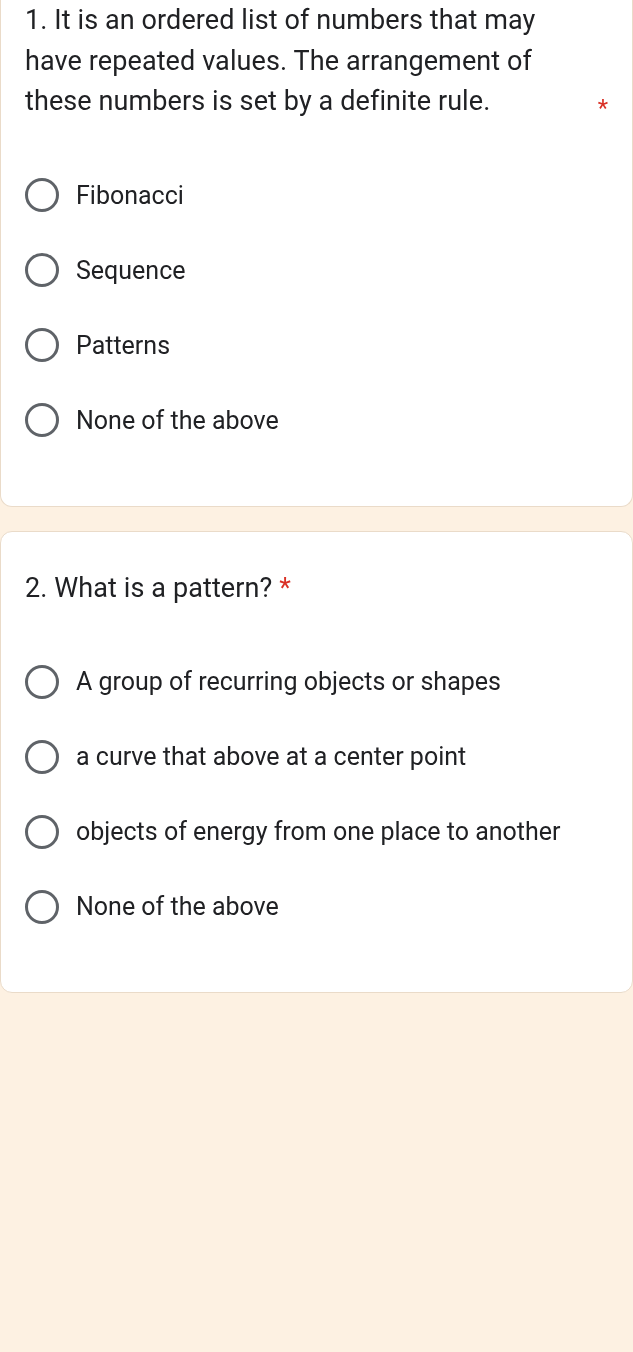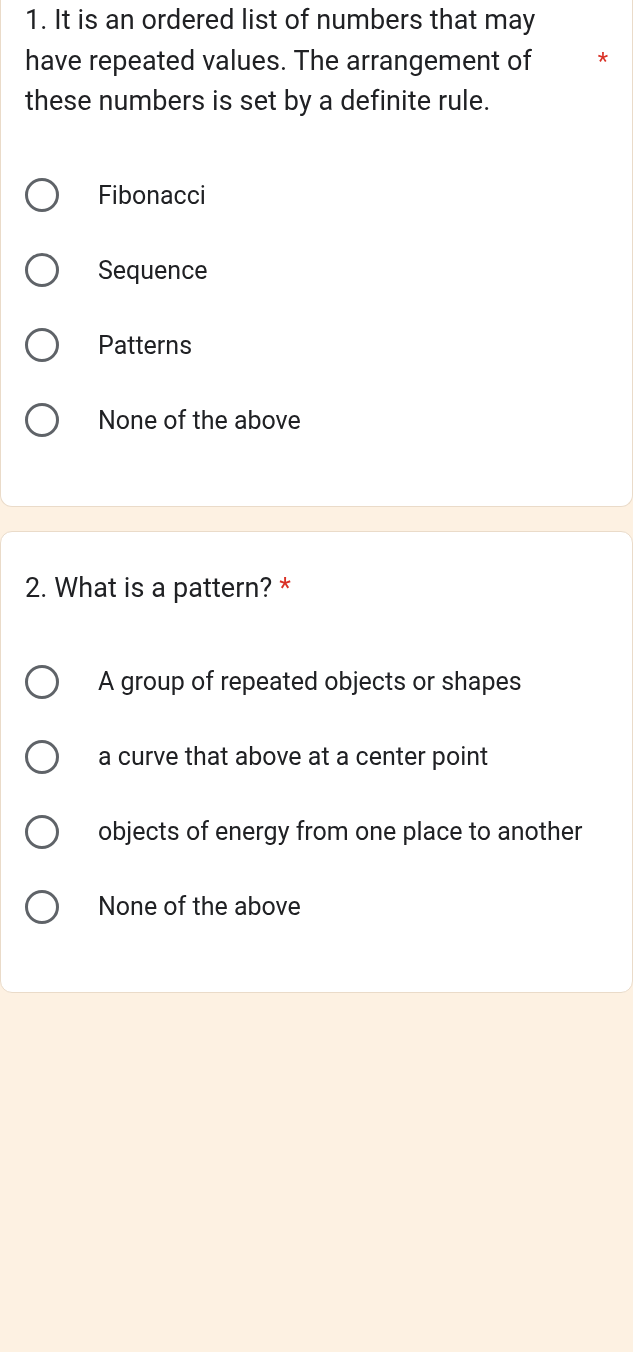--- a/index.html
+++ b/index.html
@@ -26,7 +26,7 @@
   .question-row {
     display: flex;
     justify-content: space-between;
-    align-items: center;
+    align-items: flex-end;
     gap: 8px;
   }
   .question-text {

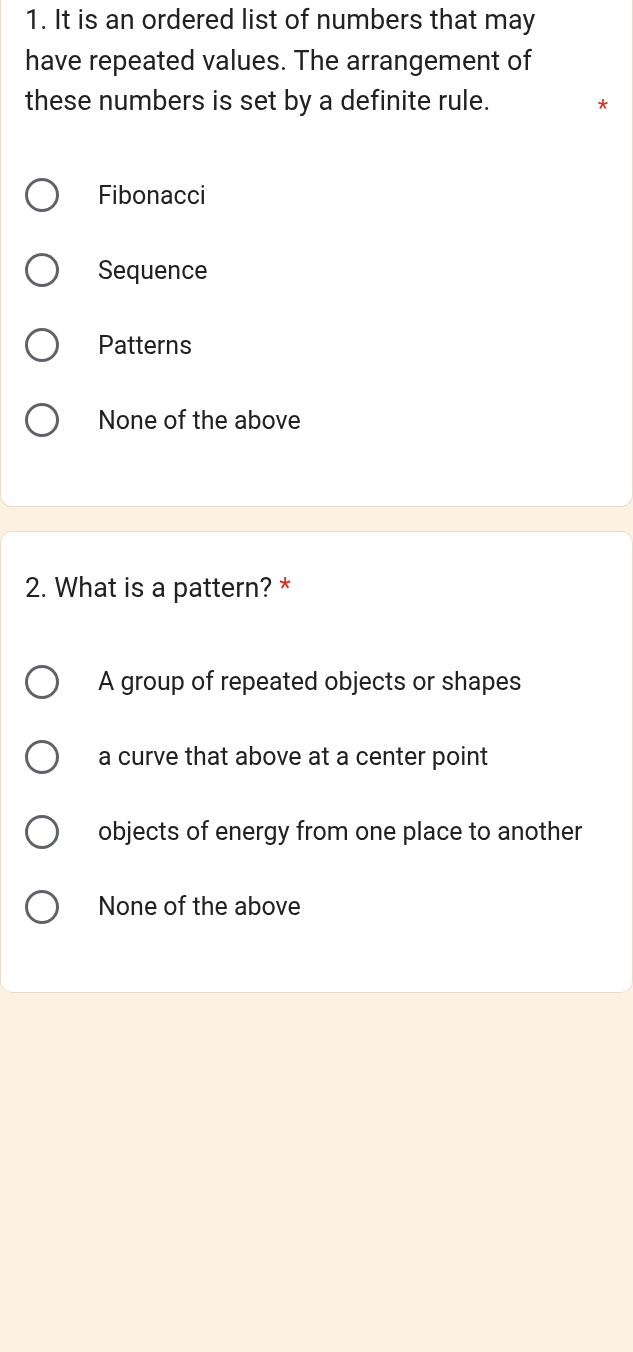--- a/index.html
+++ b/index.html
@@ -50,7 +50,7 @@
   .option {
     display: flex;
     align-items: center;
-    gap: 39px;
+    gap: 17px;
     padding: 20px 0;
     cursor: pointer;
   }

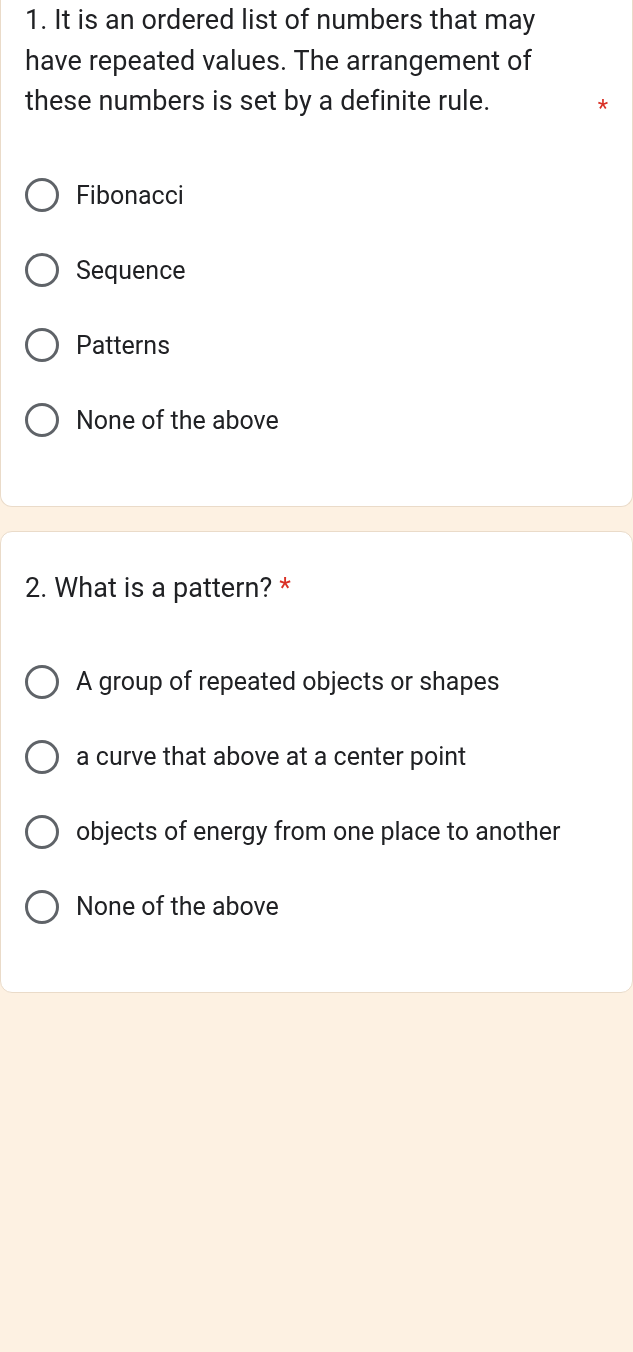--- a/index.html
+++ b/index.html
@@ -106,7 +106,7 @@
   <div class="options">
     <label class="option">
       <span class="radio-circle"></span>
-      <span class="option-label">A group of repeated objects or shapes</span>
+      <span class="option-label">A group of recurring objects or shapes</span>
     </label>
     <label class="option">
       <span class="radio-circle"></span>

